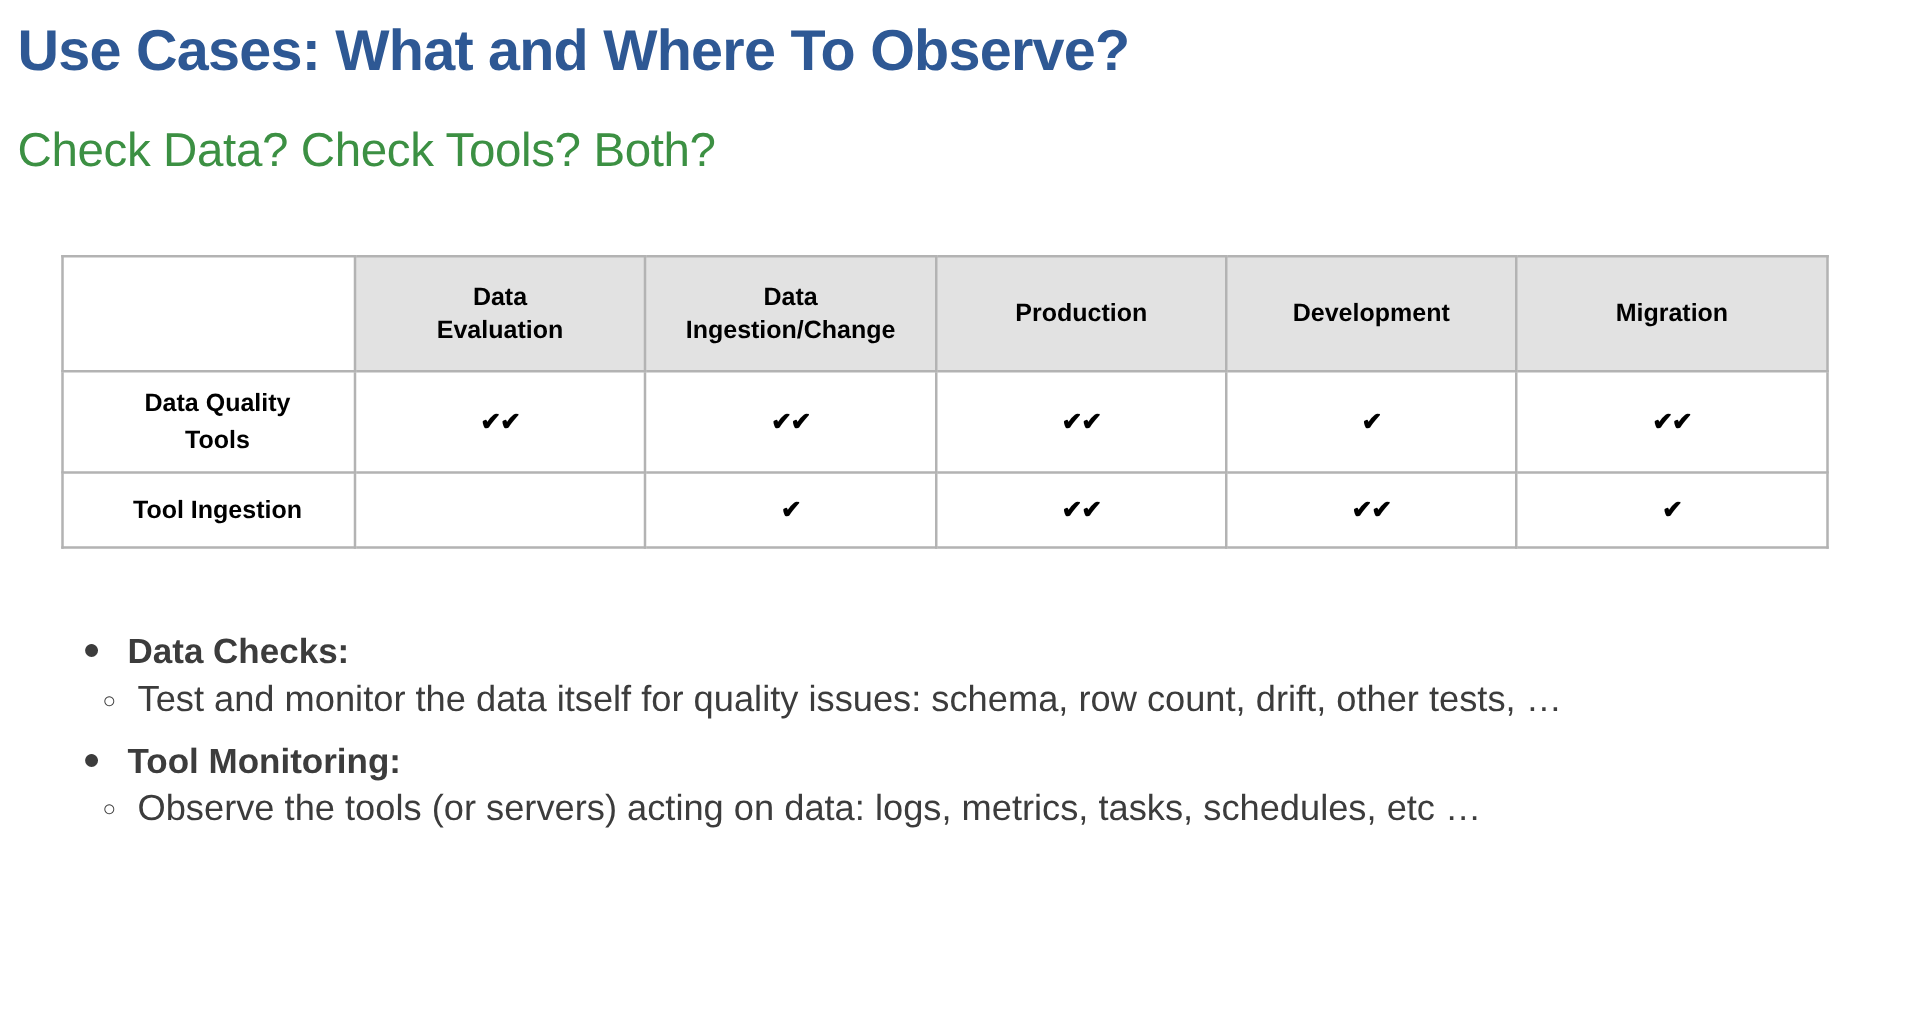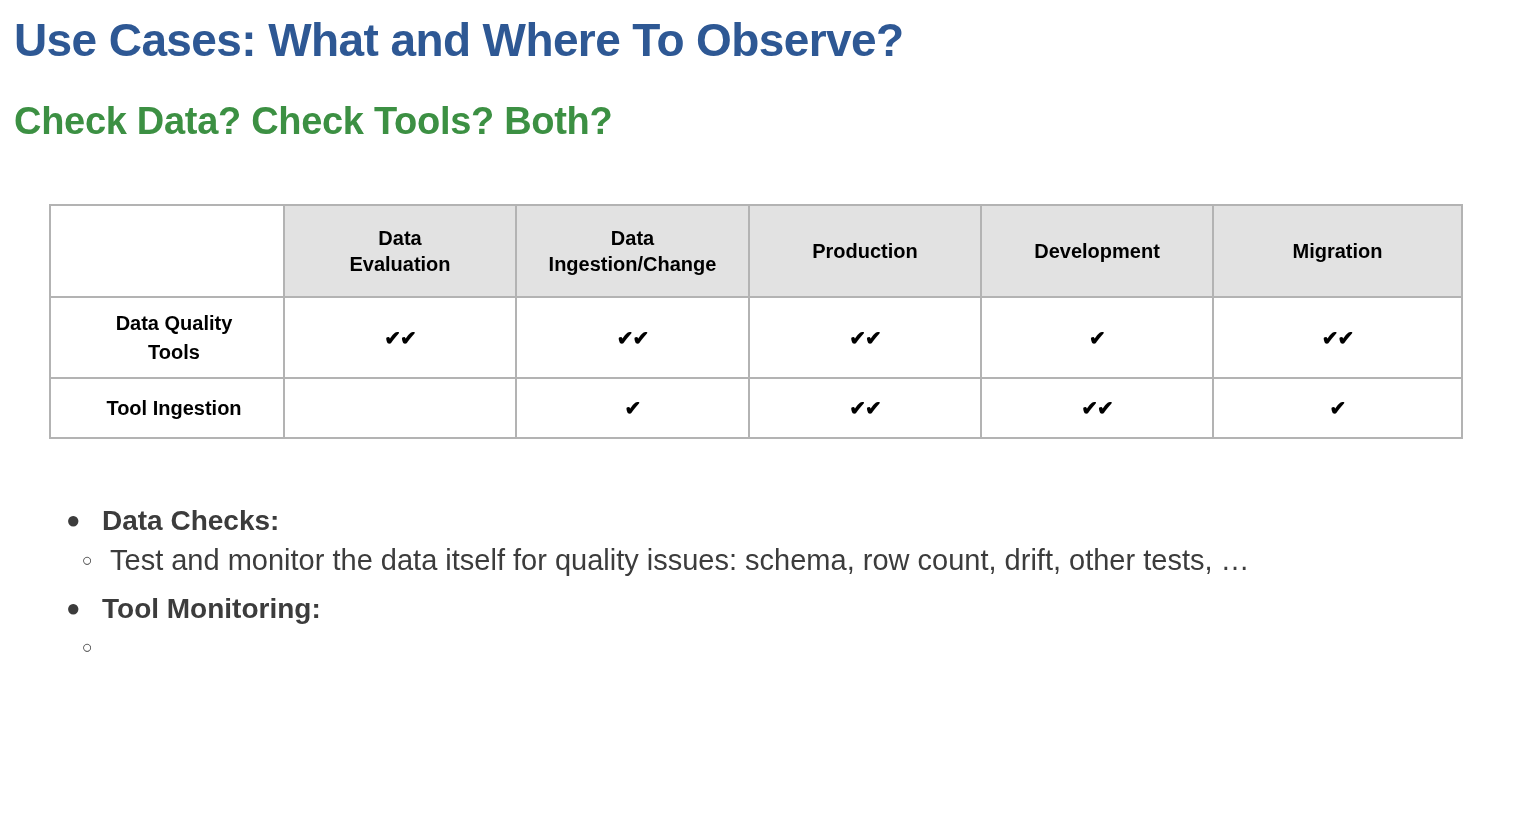--- a/index.html
+++ b/index.html
@@ -37,7 +37,7 @@
     left: 14px;
     top: 100px;
     font-size: 38px;
-    font-weight: bold;
+    font-weight: normal;
     letter-spacing: -0.3px;
     color: #3C9043;
     white-space: nowrap;

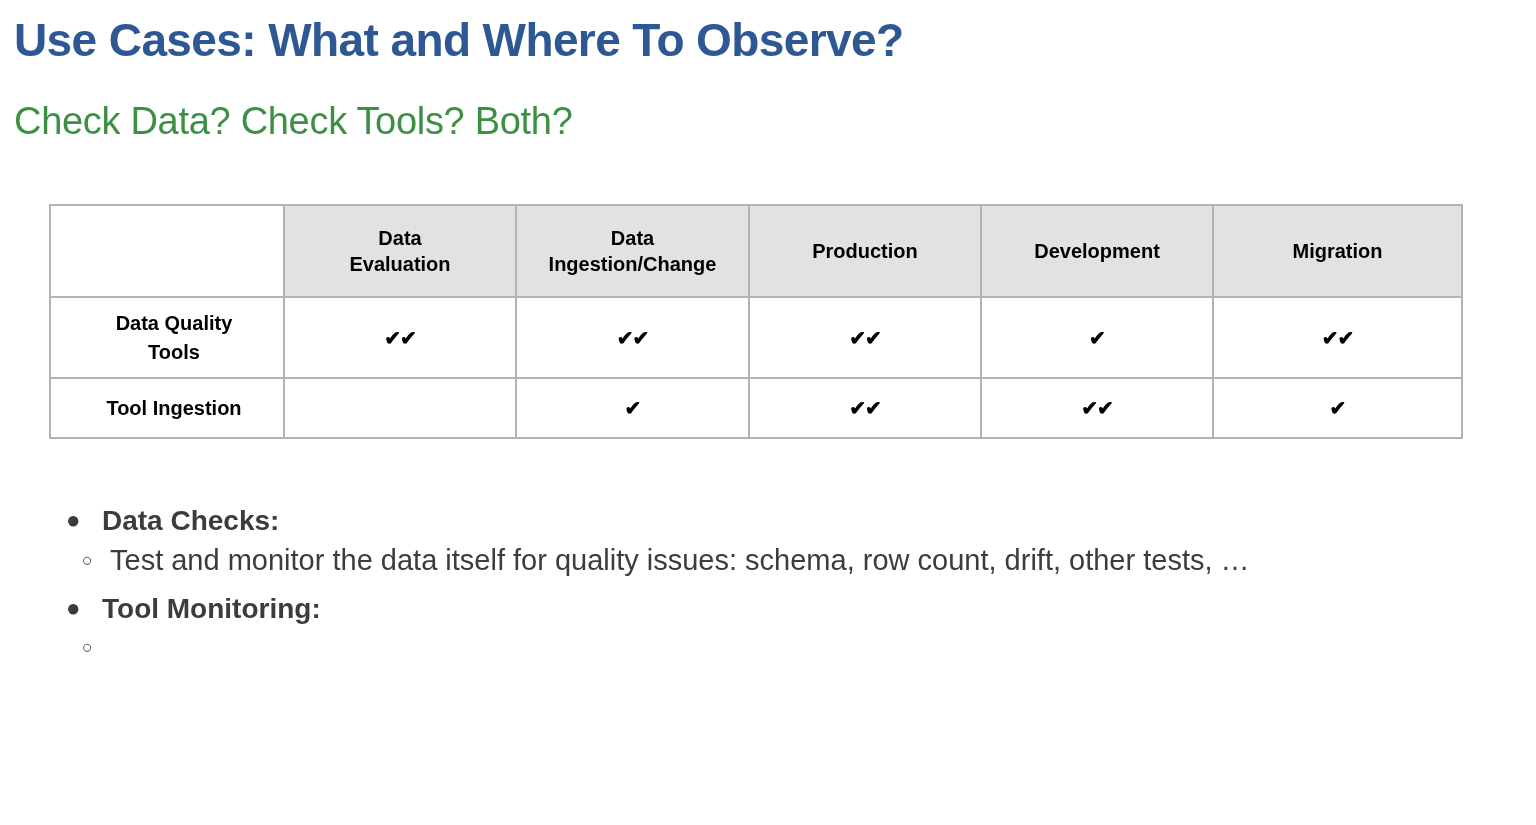--- a/index.html
+++ b/index.html
@@ -251,6 +251,7 @@
       </div>
       <div class="b2">
         <span class="circ">○</span>
+        <span class="b2-text">Observe the tools (or servers) acting on data: logs, metrics, tasks, schedules, etc …</span>
       </div>
     </div>
 

